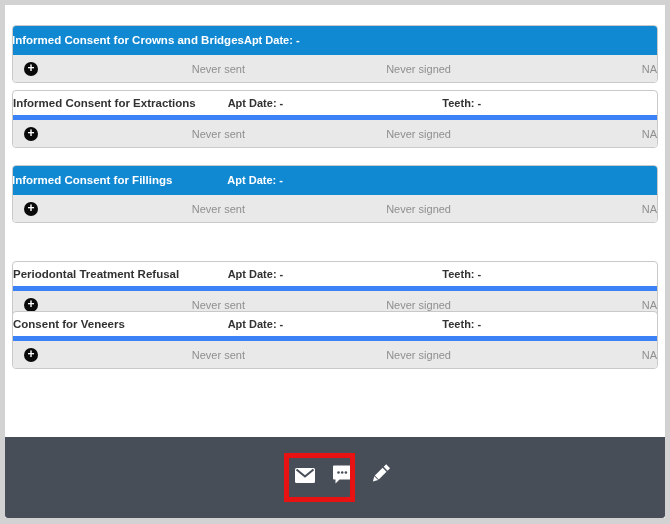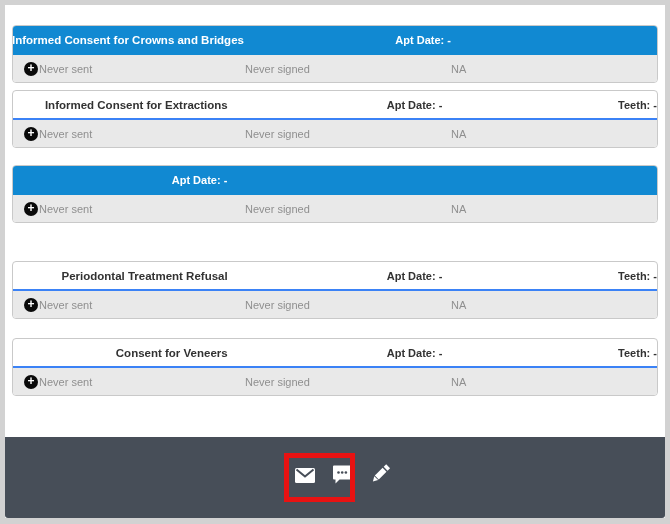--- a/index.html
+++ b/index.html
@@ -39,7 +39,7 @@
     border-radius: 4px 4px 0 0;
   }
   .hdr .cell {
-    text-align: right; font-weight: bold;
+    text-align: left; font-weight: bold;
     font-size: 11px; white-space: nowrap; overflow: visible;
   }
   .hdr .title { font-size: 11.5px; }

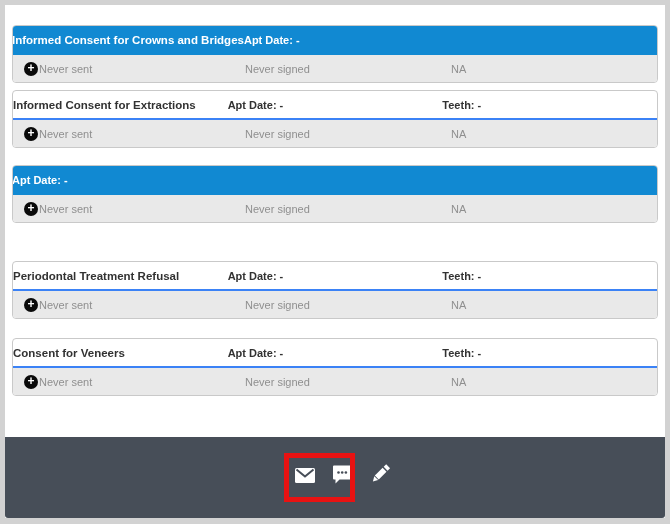--- a/index.html
+++ b/index.html
@@ -50,7 +50,7 @@
     align-items: center;
   }
   .sub .cell {
-    text-align: left;
+    text-align: right;
     color: var(--muted-text, #8f8f8f);
     font-size: 11px; white-space: nowrap;
   }

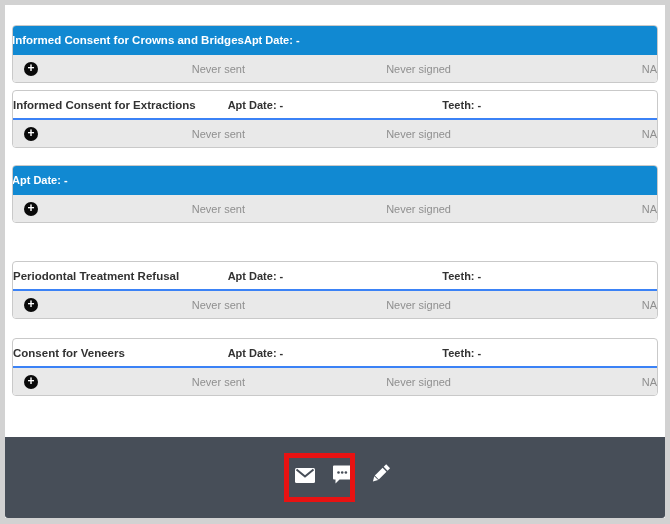--- a/index.html
+++ b/index.html
@@ -27,7 +27,7 @@
     display: grid; grid-template-columns: 1fr 1fr 1fr;
     align-items: center;
     color: var(--dark-text, #323232);
-    border-bottom: 2px solid #3b82f6;
+    border-bottom: 5px solid #3b82f6;
     cursor: pointer;
   }
   .card.selected .hdr {

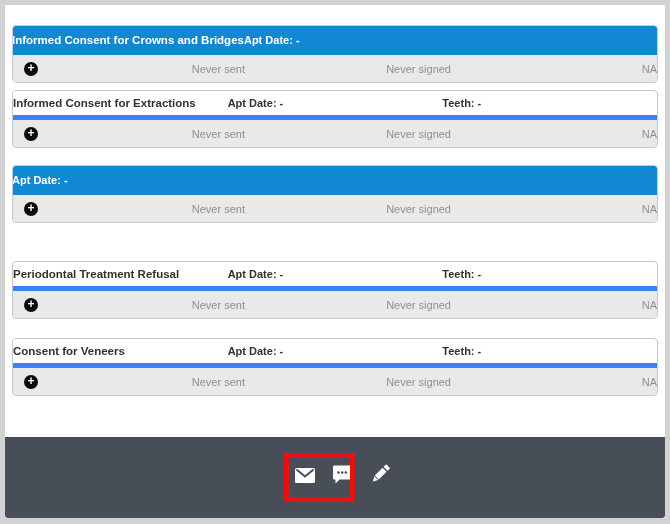--- a/index.html
+++ b/index.html
@@ -127,6 +127,7 @@
 
   <div class="card selected" style="top:160px">
     <div class="hdr">
+      <div class="cell title">Informed Consent for Fillings</div>
       <div class="cell">Apt Date: -</div>
     </div>
     <div class="sub">

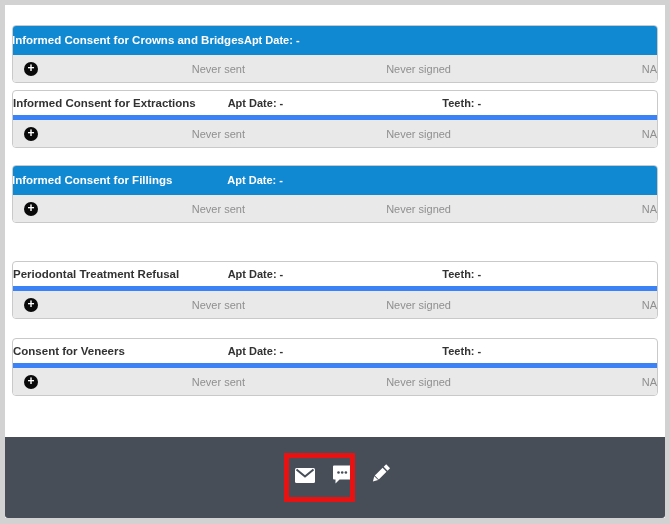--- a/index.html
+++ b/index.html
@@ -156,7 +156,7 @@
     </div>
   </div>
 
-  <div class="card" style="top:333px">
+  <div class="card" style="top:306px">
     <div class="hdr">
       <div class="cell title">Consent for Veneers</div>
       <div class="cell">Apt Date: -</div>

